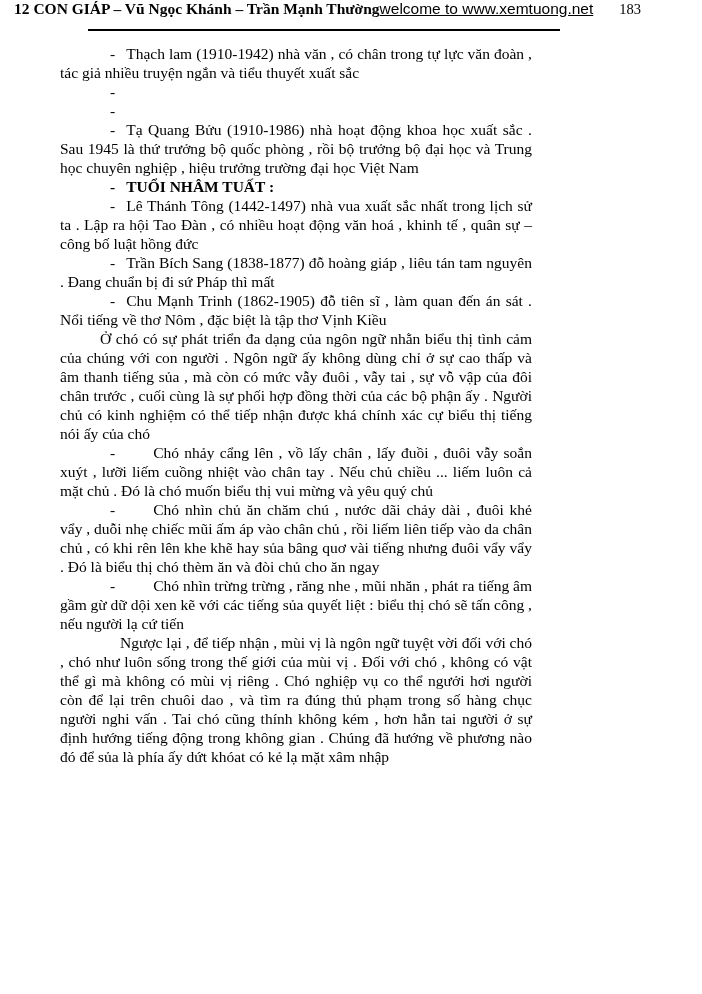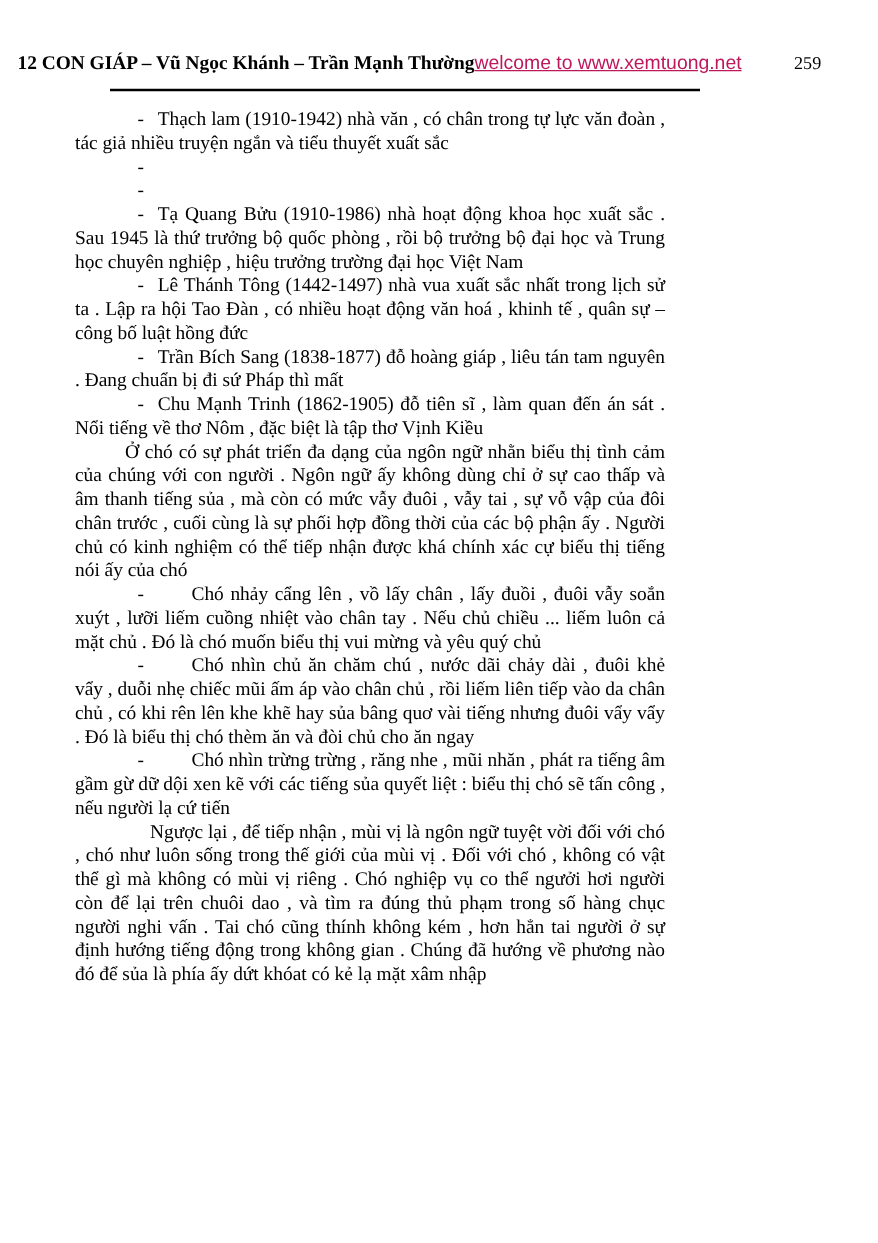--- a/index.html
+++ b/index.html
@@ -13,7 +13,6 @@
     width: 580px; height: 994px;
     box-sizing: border-box;
     background: #ffffff;
-    padding-top: 42px;
     position: relative;
   }
   

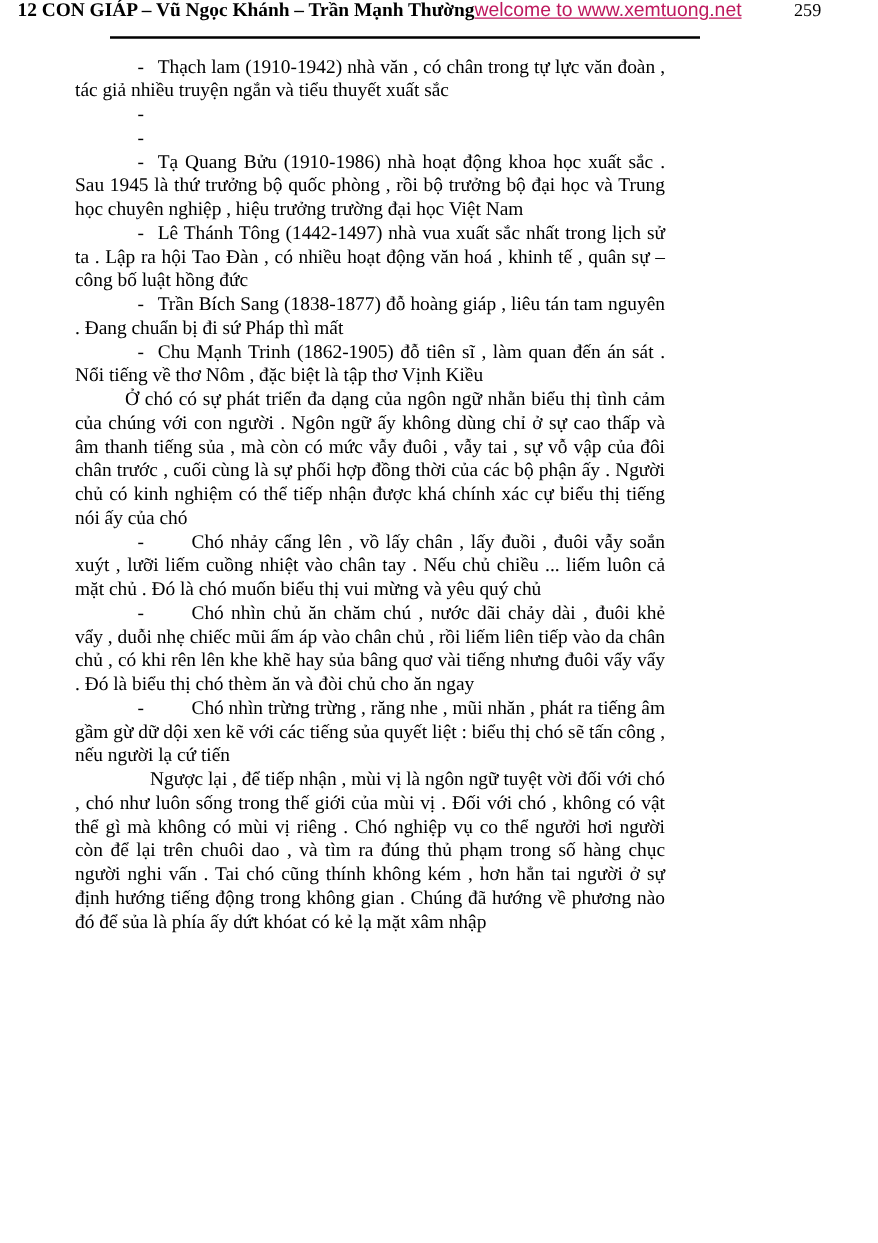--- a/index.html
+++ b/index.html
@@ -30,10 +30,10 @@
   .h-link {
     font-family: "Liberation Sans", sans-serif;
     font-size: 15.5px;
-    color: #be185d;
+    color: #000000;
     text-decoration: underline;
     cursor: pointer;
-    margin-right: 42px;
+    margin-right: 26px;
   }
   .h-num { font-size: 14.5px; }
   .rule {

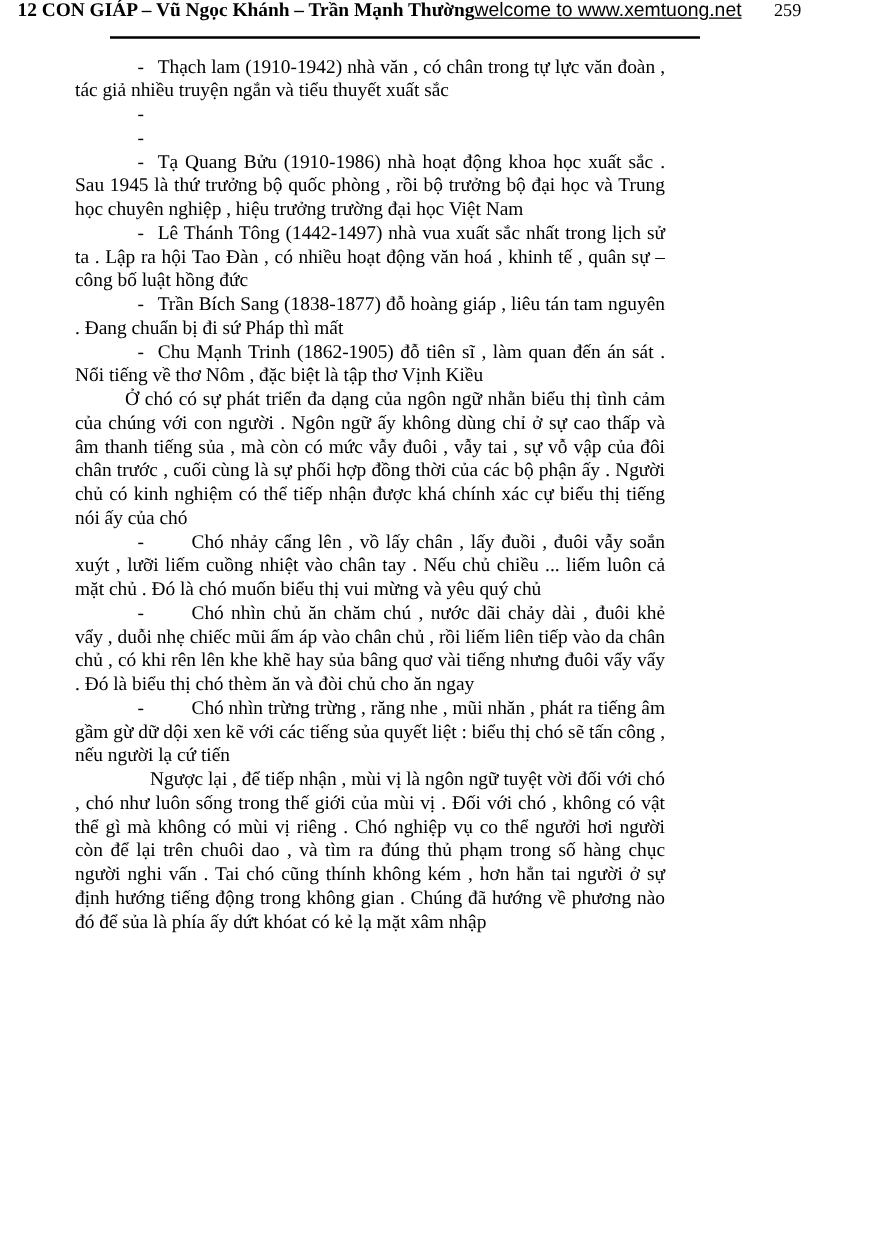--- a/index.html
+++ b/index.html
@@ -73,7 +73,7 @@
   <div class="header">
     <span class="h-title">12 CON GIÁP – Vũ Ngọc Khánh – Trần Mạnh Thường</span>
     <a class="h-link">welcome to www.xemtuong.net</a>
-    <span class="h-num">259</span>
+    <span class="h-num">183</span>
   </div>
 
   <hr class="rule">

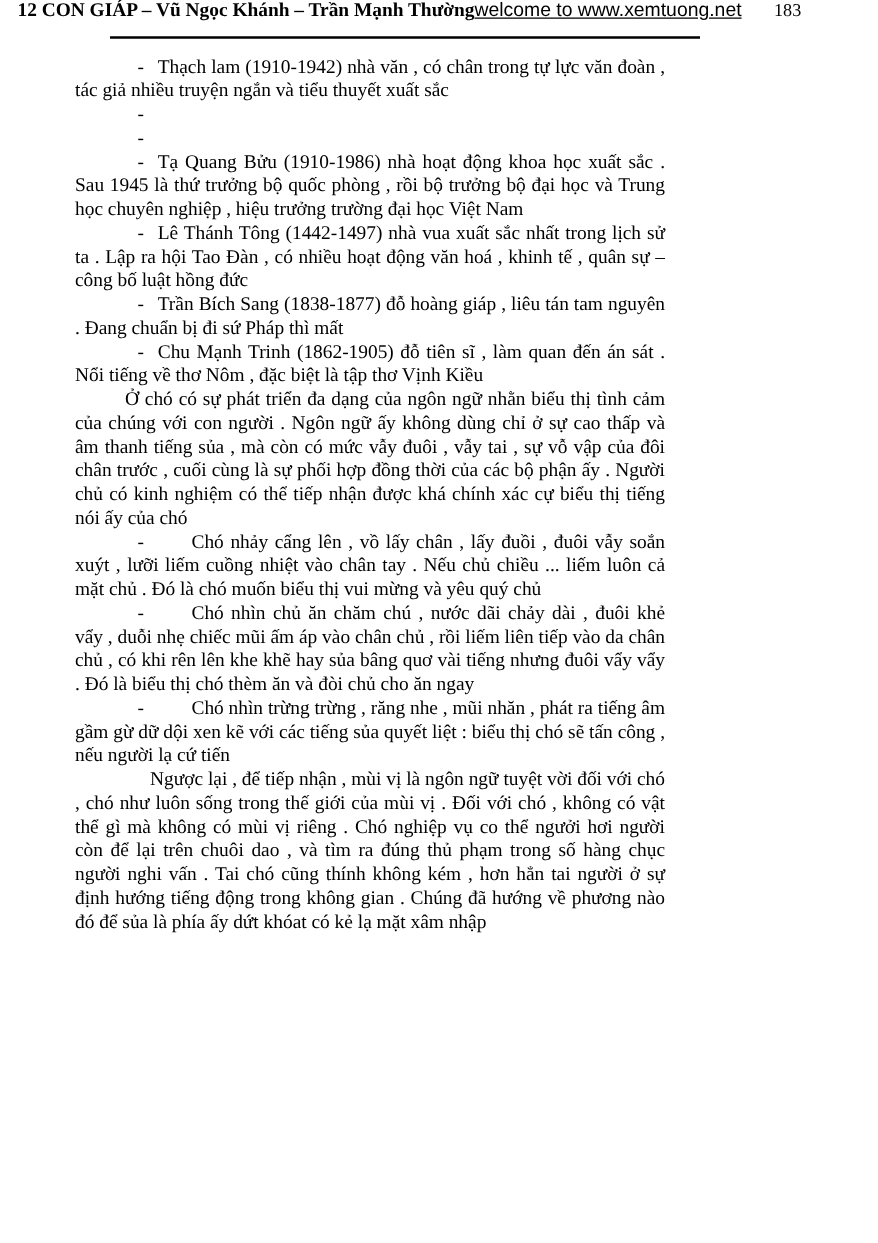--- a/index.html
+++ b/index.html
@@ -84,6 +84,7 @@
     <p class="bio"><span class="dash">-</span><span></span></p>
     <p class="bio"><span class="dash">-</span><span></span></p>
     <p class="bio"><span class="dash">-</span><span>Tạ Quang Bửu (1910-1986) nhà hoạt động khoa học xuất sắc . Sau 1945 là thứ trưởng bộ quốc phòng , rồi bộ trưởng bộ đại học và Trung học chuyên nghiệp , hiệu trưởng trường đại học Việt Nam</span></p>
+    <p class="bio bold"><span class="dash">-</span><span>TUỔI NHÂM TUẤT :</span></p>
     <p class="bio"><span class="dash">-</span><span>Lê Thánh Tông (1442-1497) nhà vua xuất sắc nhất trong lịch sử ta . Lập ra hội Tao Đàn , có nhiều hoạt động văn hoá , khinh tế , quân sự – công bố luật hồng đức</span></p>
     <p class="bio"><span class="dash">-</span><span>Trần Bích Sang (1838-1877) đỗ hoàng giáp , liêu tán tam nguyên . Đang chuẩn bị đi sứ Pháp thì mất</span></p>
     <p class="bio"><span class="dash">-</span><span>Chu Mạnh Trinh (1862-1905) đỗ tiên sĩ , làm quan đến án sát .  Nổi tiếng về thơ Nôm , đặc biệt là tập thơ Vịnh Kiều</span></p>

